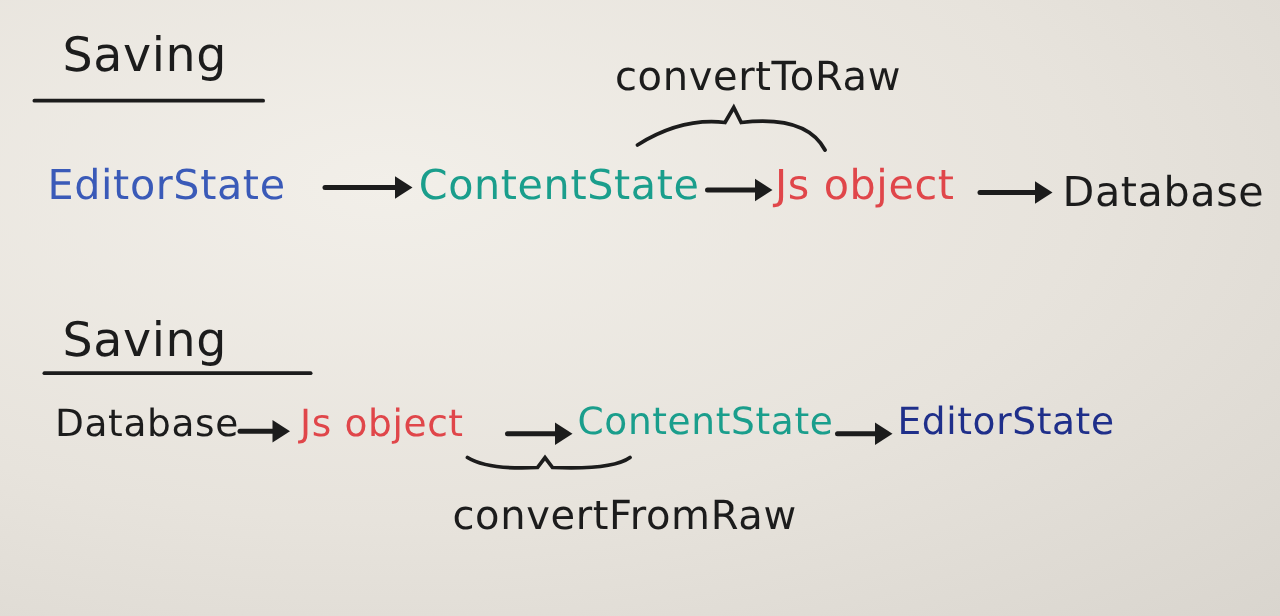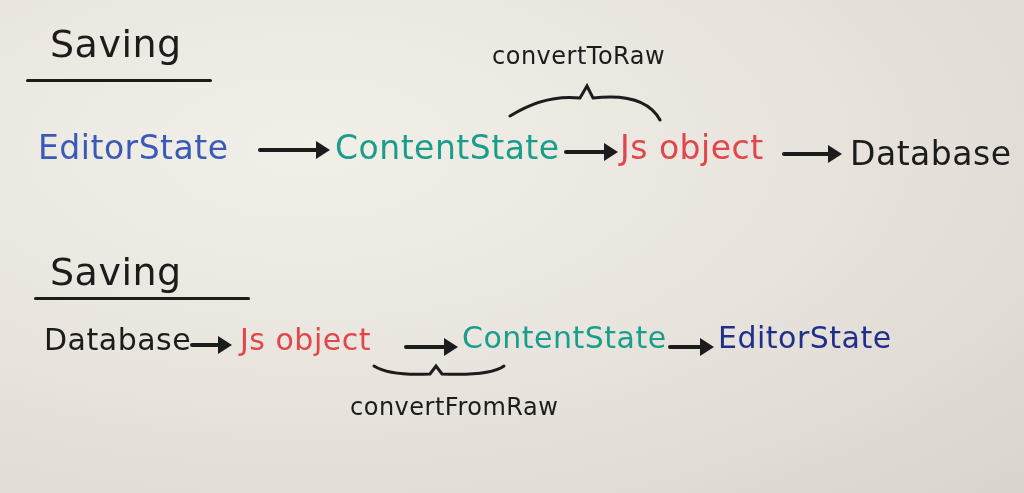--- a/index.html
+++ b/index.html
@@ -15,7 +15,7 @@
     .underline { position: absolute; height: 3px; background: #1c1c1c; border-radius: 2px; }
     .node { font-size: 33px; }
     .node-sm { font-size: 30px; }
-    .label { font-size: 24px; color: #1c1c1c; }
+    .label { font-size: 32px; color: #1c1c1c; }
     .arrow { position: absolute; height: 4px; background: #1c1c1c; border-radius: 2px; }
     .arrow::after {
       content: ""; position: absolute; right: -10px; top: -7px;

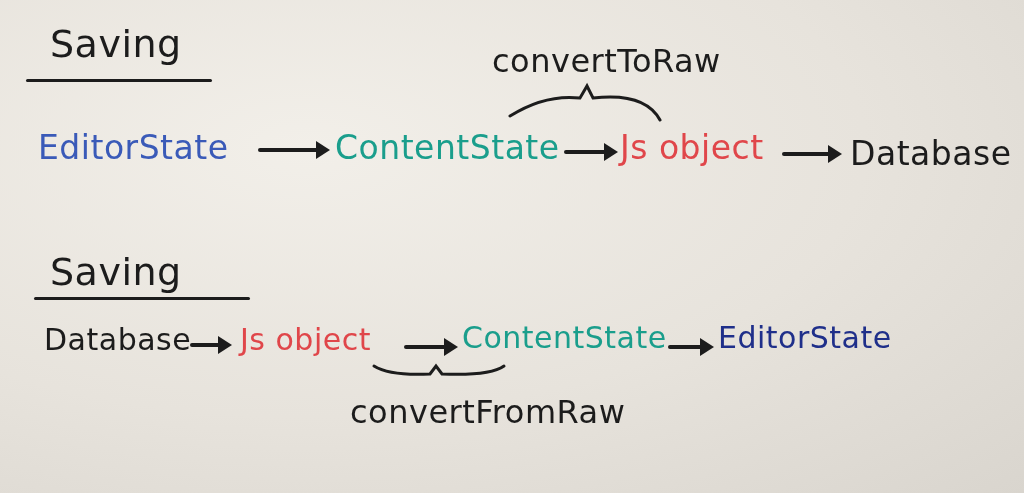--- a/index.html
+++ b/index.html
@@ -64,7 +64,7 @@
   <svg class="brace" style="left:370px; top:362px;" width="140" height="24">
     <path d="M4 4 Q20 14 60 12 L66 4 L72 12 Q120 14 134 4" fill="none" stroke="#1c1c1c" stroke-width="3" stroke-linecap="round"></path>
   </svg>
-  <div class="txt label" style="left:350px; top:393px;">convertFromRaw</div>
+  <div class="txt label" style="left:362px; top:393px;">convertFromRaw</div>
 
 </div>
 

